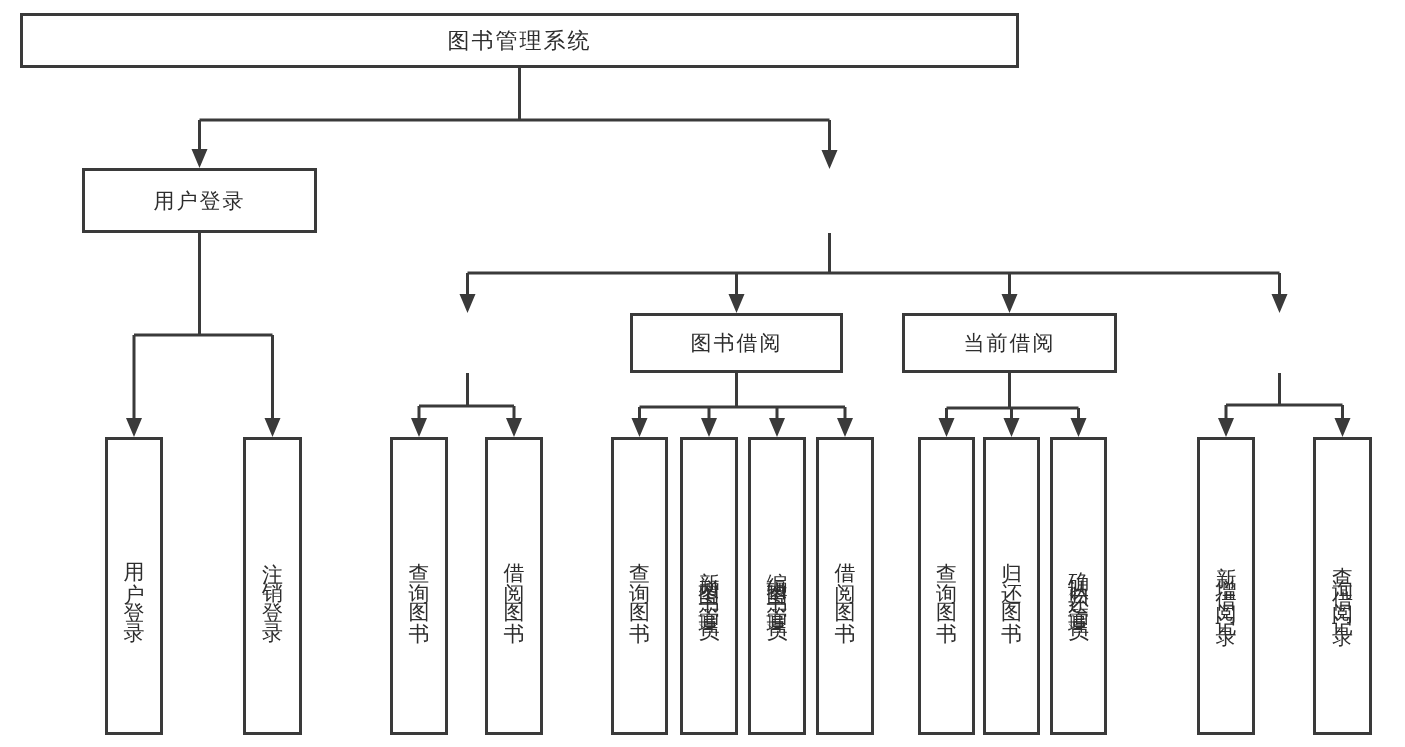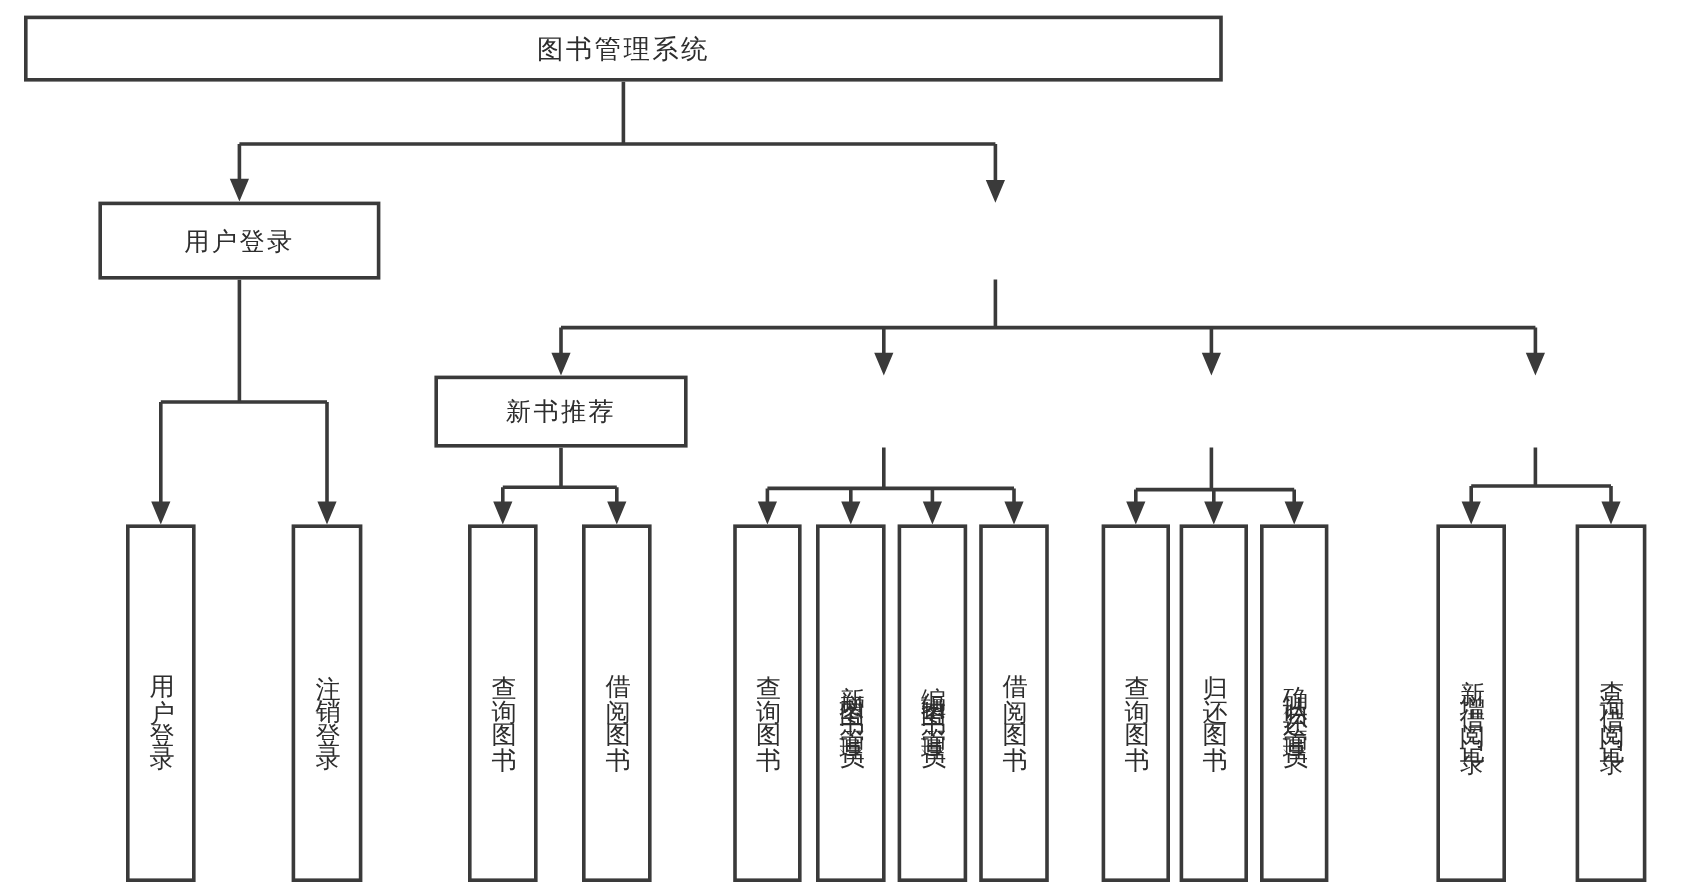--- a/index.html
+++ b/index.html
@@ -99,7 +99,6 @@
 
   <div class="node h" style="left:82px;top:168px;width:235px;height:65px">用户登录</div>
 
-  <div class="node h" style="left:362px;top:313px;width:211px;height:60px">新书推荐</div>
 
   <div class="node v s" style="left:105px;top:437px;width:58px;height:298px">用户登录</div>
   <div class="node v s" style="left:243px;top:437px;width:59px;height:298px">注销登录</div>

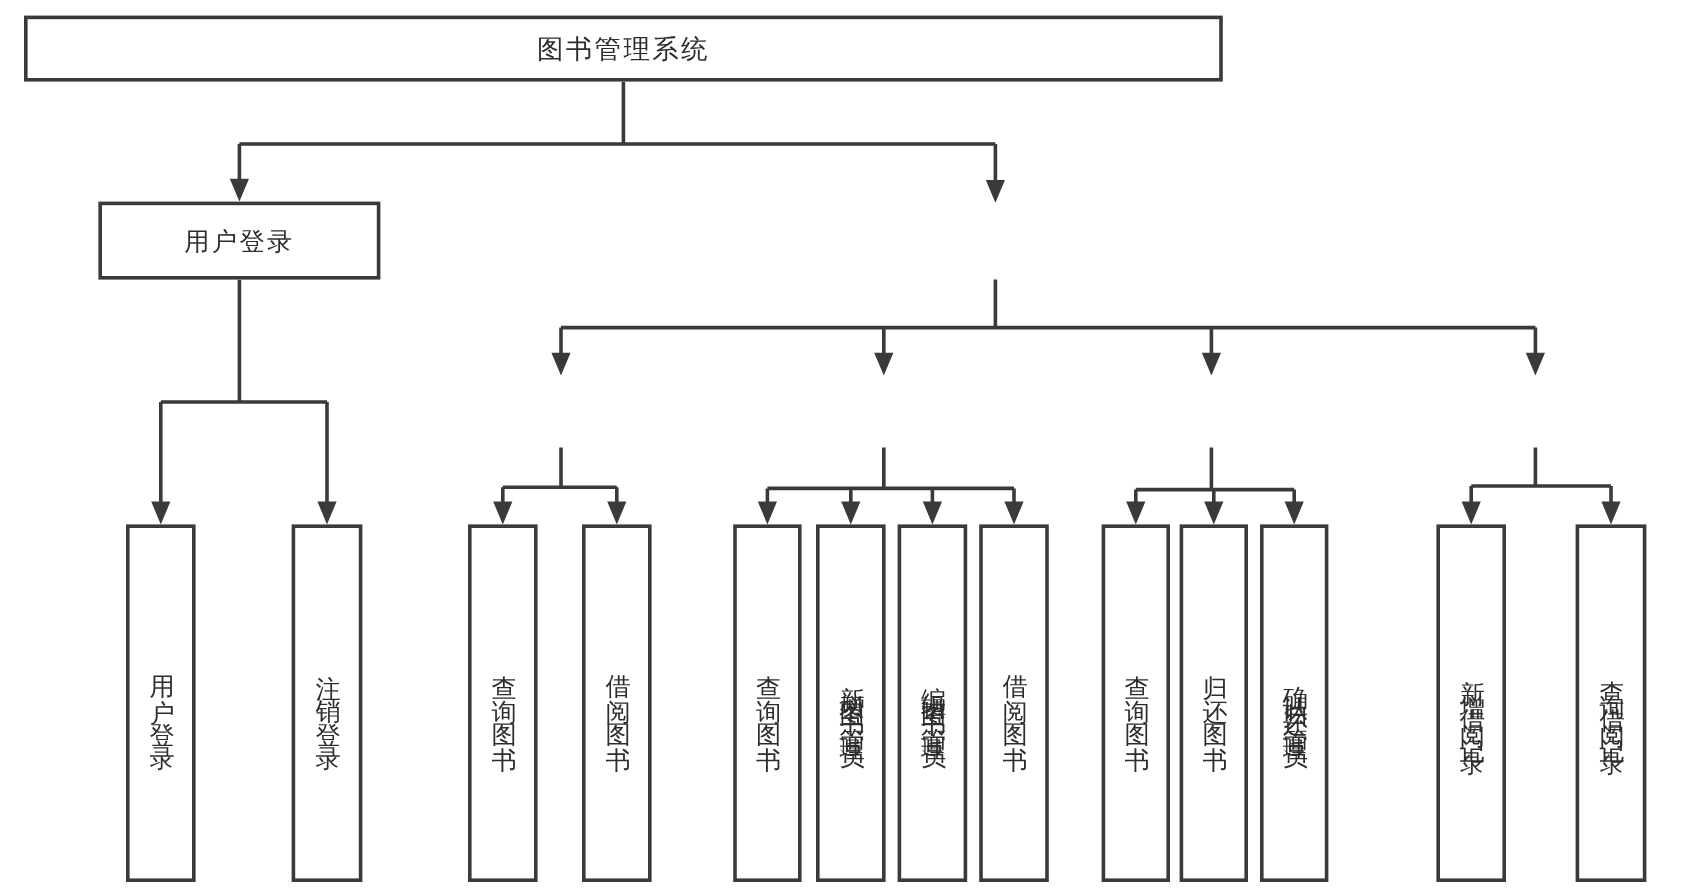--- a/index.html
+++ b/index.html
@@ -99,6 +99,7 @@
 
   <div class="node h" style="left:82px;top:168px;width:235px;height:65px">用户登录</div>
 
+  <div class="node h" style="left:630px;top:313px;width:213px;height:60px">图书借阅</div>
 
   <div class="node v s" style="left:105px;top:437px;width:58px;height:298px">用户登录</div>
   <div class="node v s" style="left:243px;top:437px;width:59px;height:298px">注销登录</div>

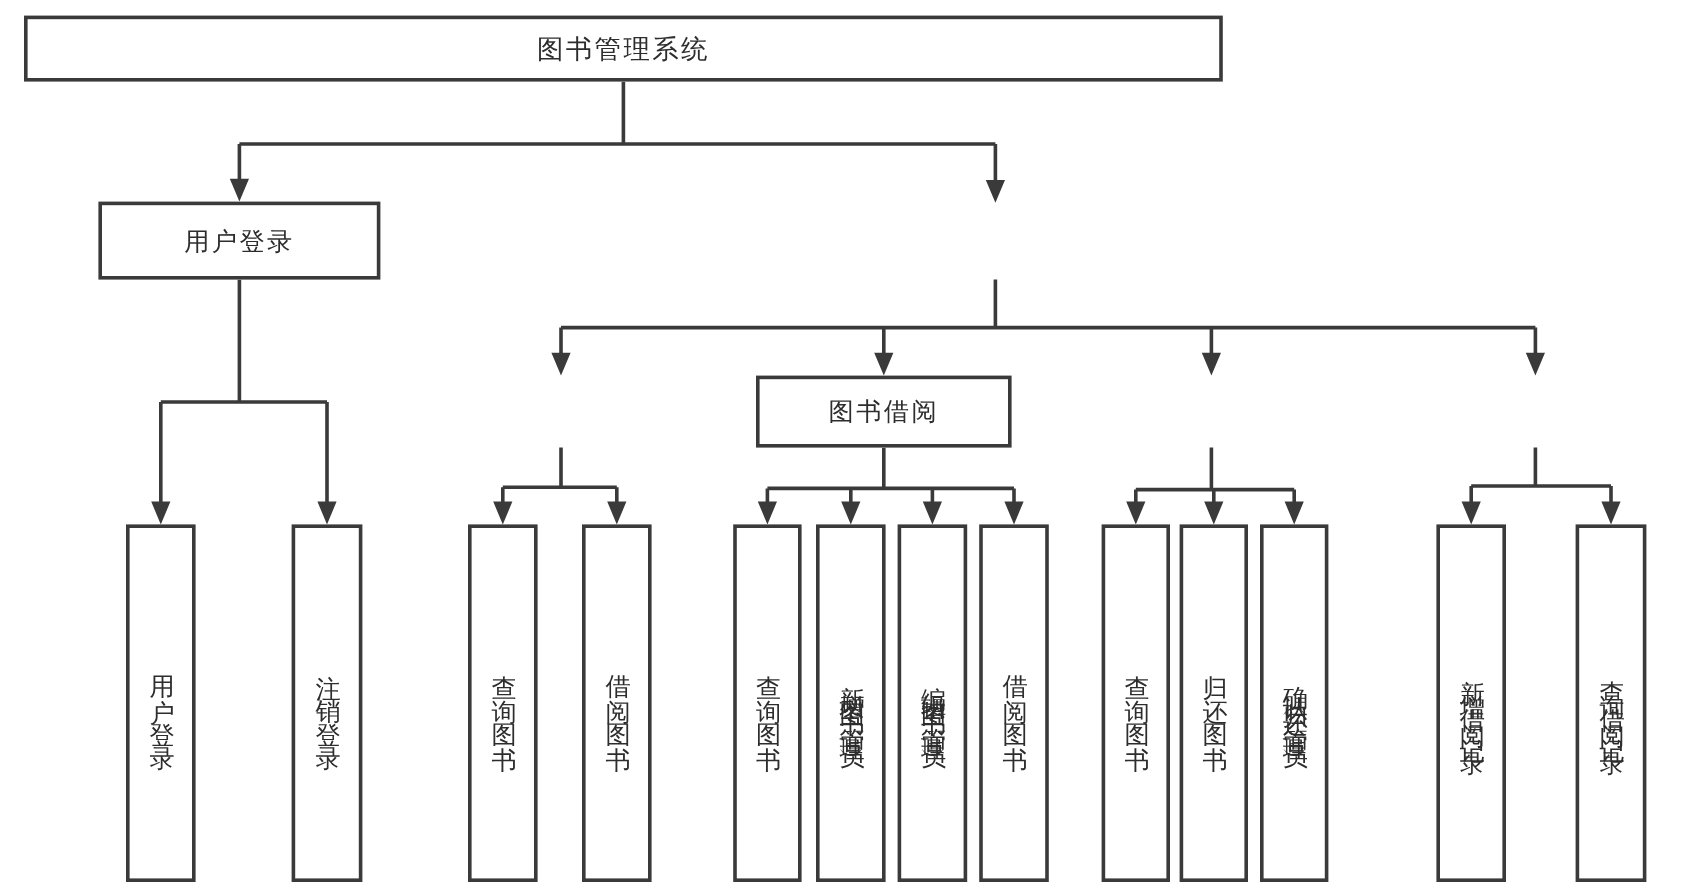--- a/index.html
+++ b/index.html
@@ -100,6 +100,7 @@
   <div class="node h" style="left:82px;top:168px;width:235px;height:65px">用户登录</div>
 
   <div class="node h" style="left:630px;top:313px;width:213px;height:60px">图书借阅</div>
+  <div class="node h" style="left:902px;top:313px;width:215px;height:60px">当前借阅</div>
 
   <div class="node v s" style="left:105px;top:437px;width:58px;height:298px">用户登录</div>
   <div class="node v s" style="left:243px;top:437px;width:59px;height:298px">注销登录</div>

